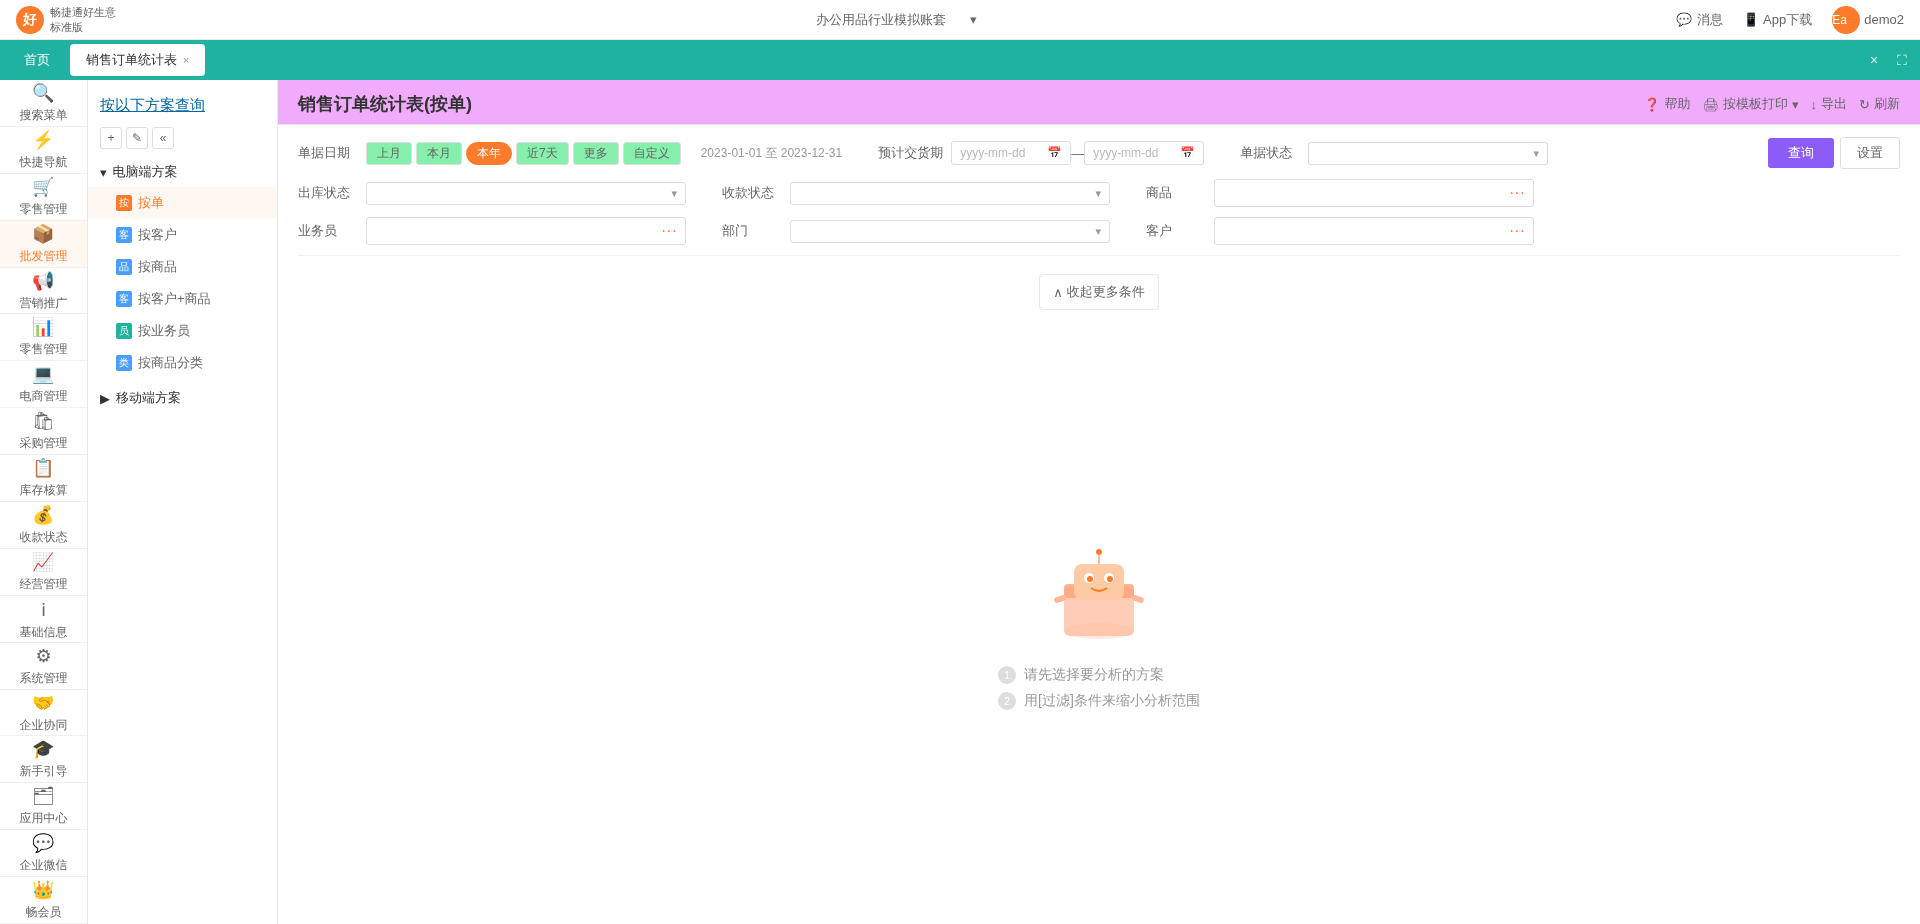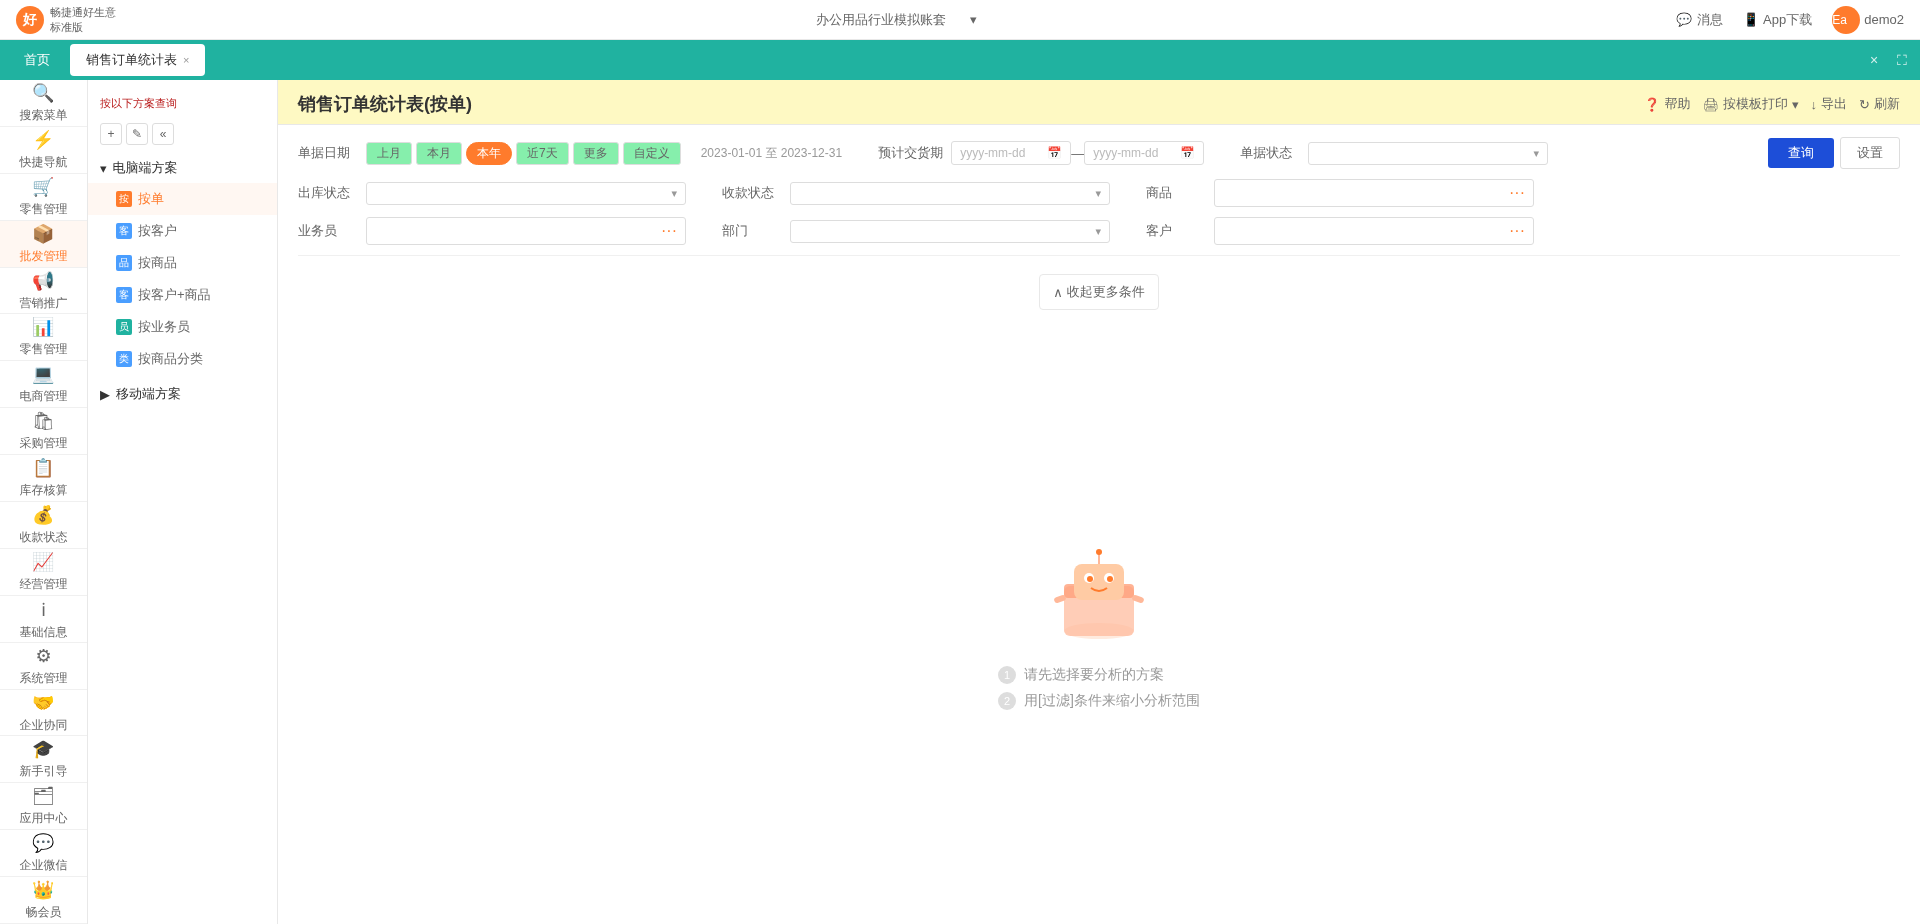--- a/index.html
+++ b/index.html
@@ -216,7 +216,7 @@
 
     <div class="left-panel">
       <div style="padding: 8px 12px; display: flex; align-items: center; justify-content: space-between;">
-        <span style="font-size:11px;color:#b91c1c;">按以下方案查询</span>
+        <span style="font-size:15px;color:#0369a1;text-decoration:underline;">按以下方案查询</span>
       </div>
       <div class="left-panel-actions">
         <div class="action-btn">

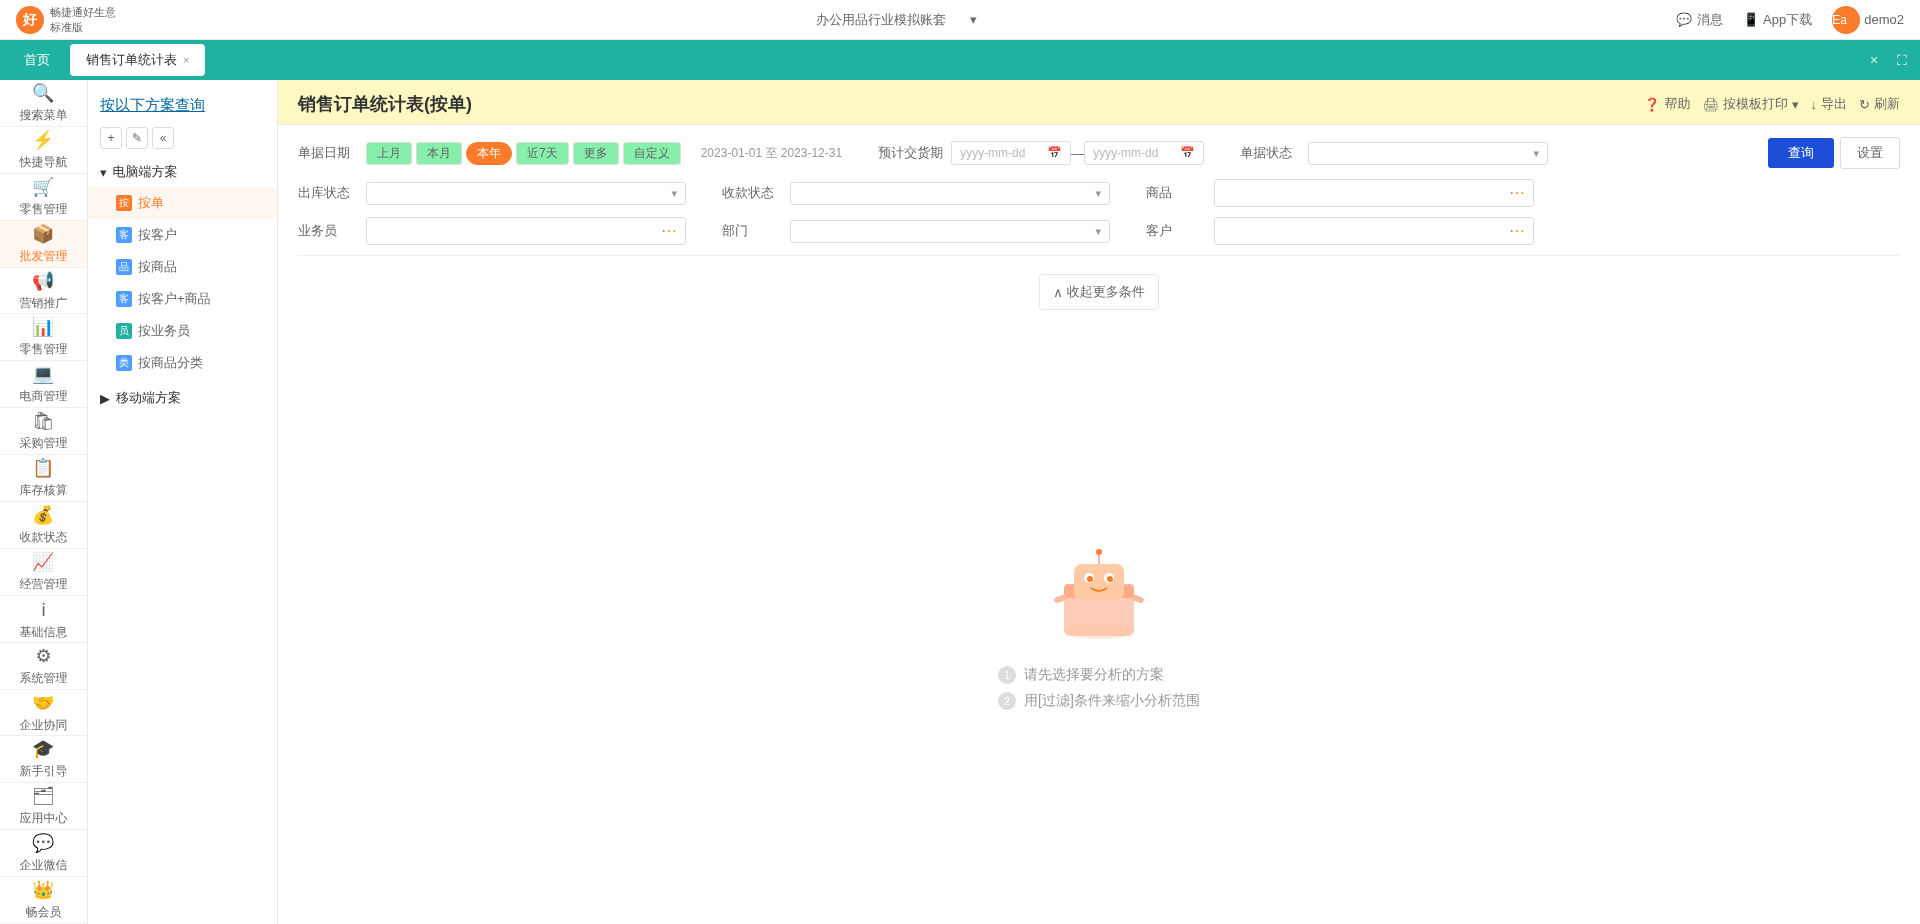--- a/index.html
+++ b/index.html
@@ -54,7 +54,7 @@
     .right-content { flex: 1; display: flex; flex-direction: column; overflow: hidden; }
 
     
-    .page-header { padding: 12px 20px 8px; background: #fef9c3; display: flex; align-items: center; justify-content: space-between; flex-shrink: 0; border-bottom: 1px solid #e8e8e8; }
+    .page-header { padding: 12px 20px 8px; background: #f0abfc; display: flex; align-items: center; justify-content: space-between; flex-shrink: 0; border-bottom: 1px solid #e8e8e8; }
     .page-title { font-size: 18px; font-weight: 600; color: #333; }
     .header-actions { display: flex; align-items: center; gap: 12px; }
     .header-action-item { display: flex; align-items: center; gap: 4px; font-size: 13px; color: #666; cursor: pointer; }

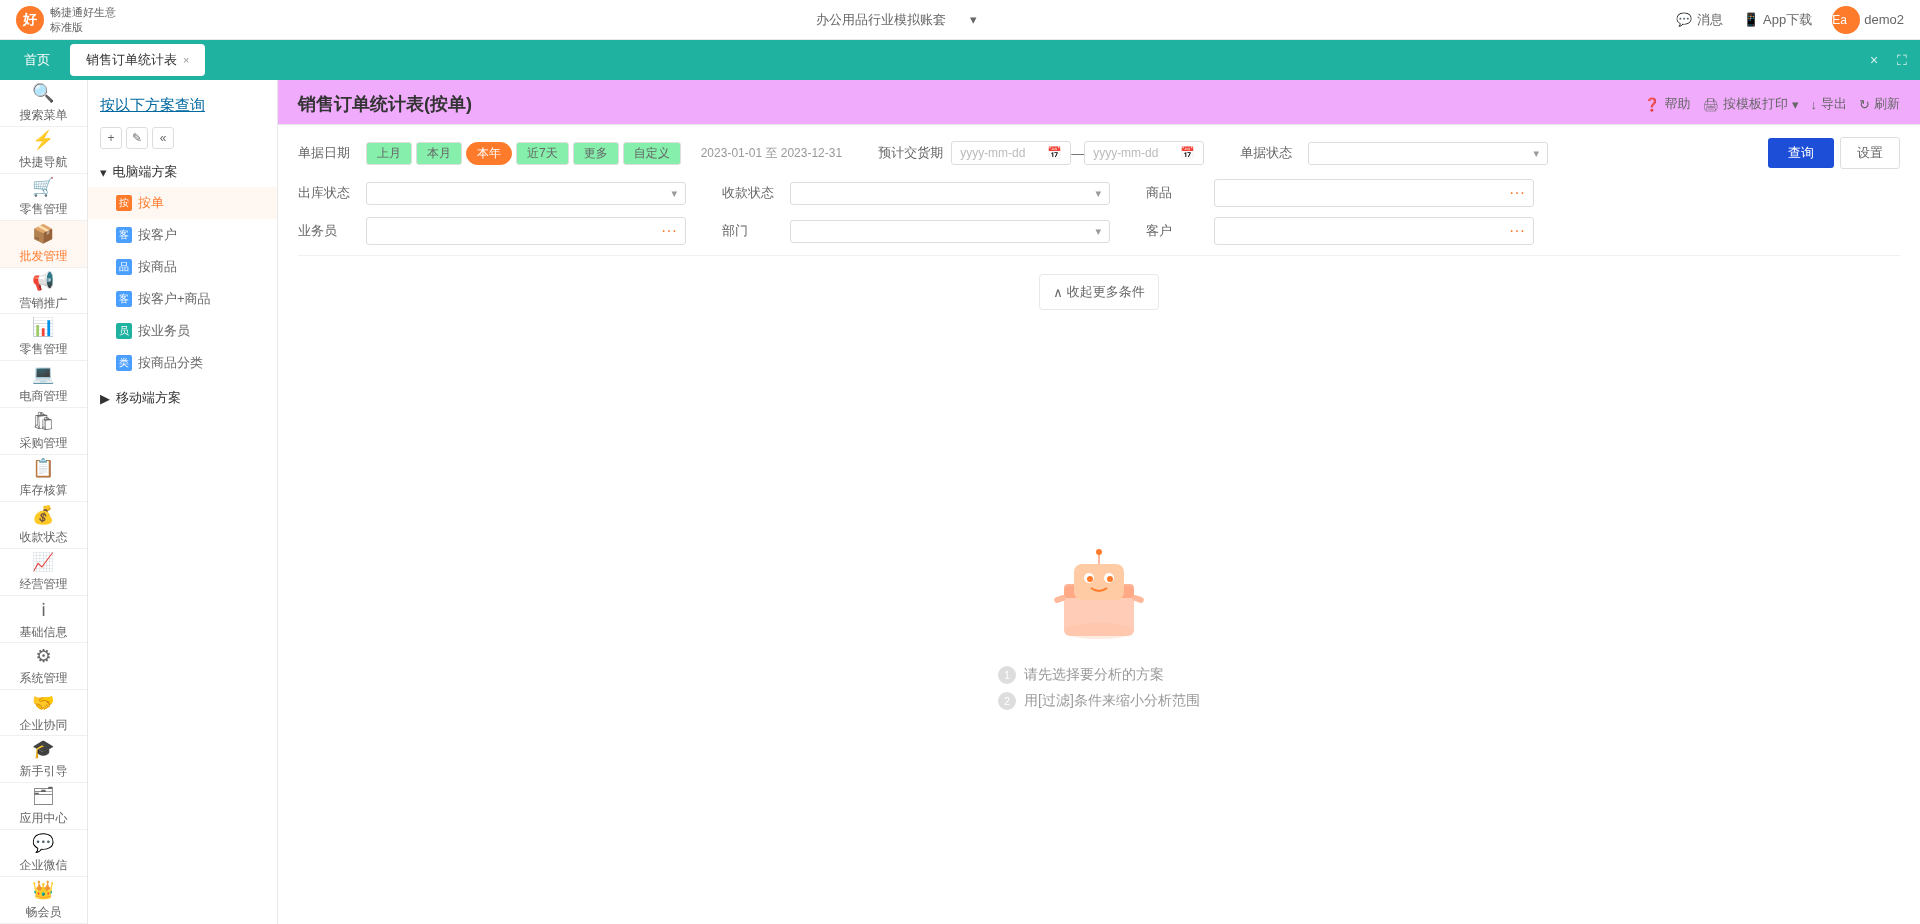--- a/index.html
+++ b/index.html
@@ -72,7 +72,7 @@
     .select-field { padding: 4px 8px; border: 1px solid #ddd; border-radius: 3px; font-size: 13px; color: #333; background: #fff; min-width: 200px; display: flex; align-items: center; justify-content: space-between; cursor: pointer; }
     .select-arrow { color: #999; font-size: 11px; }
     .filter-btn-group { display: flex; align-items: center; gap: 6px; margin-left: auto; }
-    .query-btn { padding: 6px 20px; background: #1d4ed8; color: #fff; border: none; border-radius: 3px; font-size: 13px; cursor: pointer; }
+    .query-btn { padding: 6px 20px; background: #8b5cf6; color: #fff; border: none; border-radius: 3px; font-size: 13px; cursor: pointer; }
     .setting-btn { padding: 6px 16px; background: #fff; color: #666; border: 1px solid #ddd; border-radius: 3px; font-size: 13px; cursor: pointer; }
     .filter-item { display: flex; align-items: center; gap: 8px; min-width: 320px; }
     .more-dots { color: #ff7b2c; font-size: 16px; cursor: pointer; }

